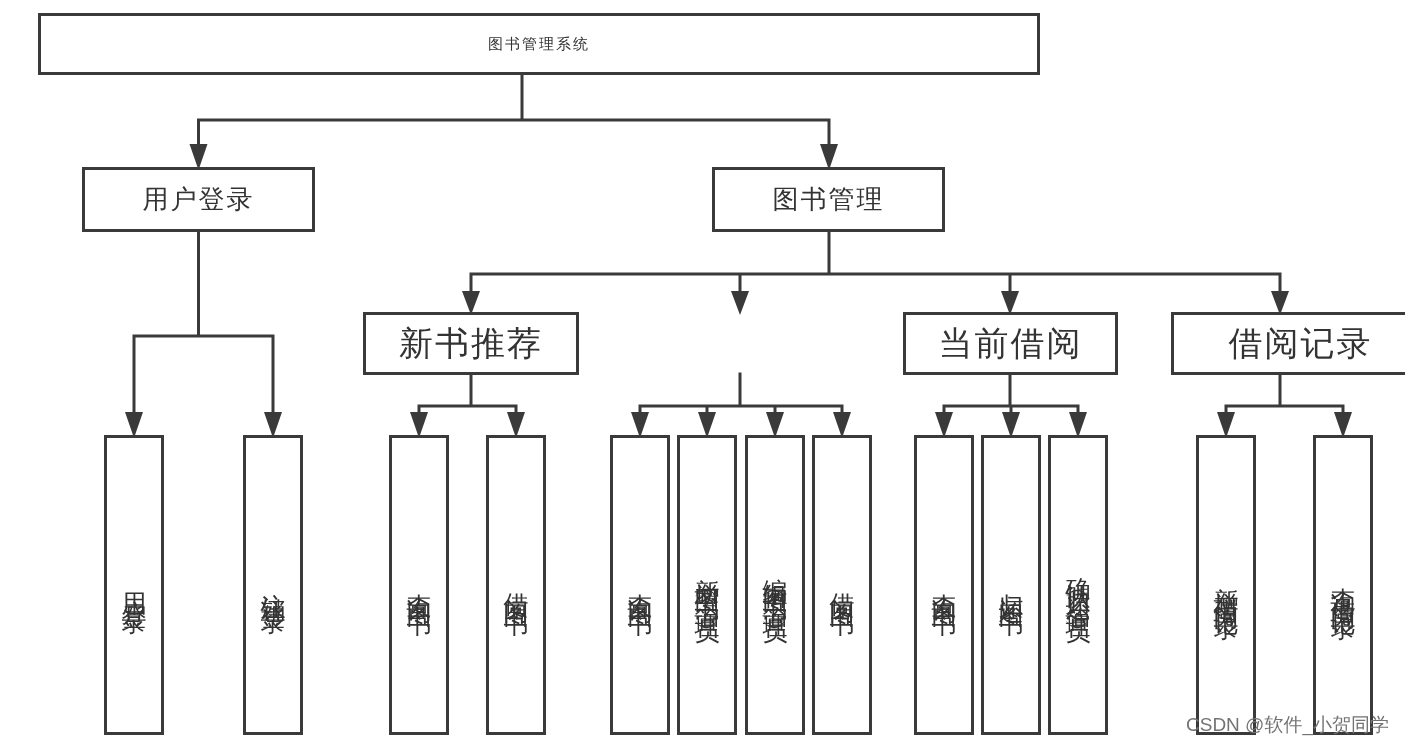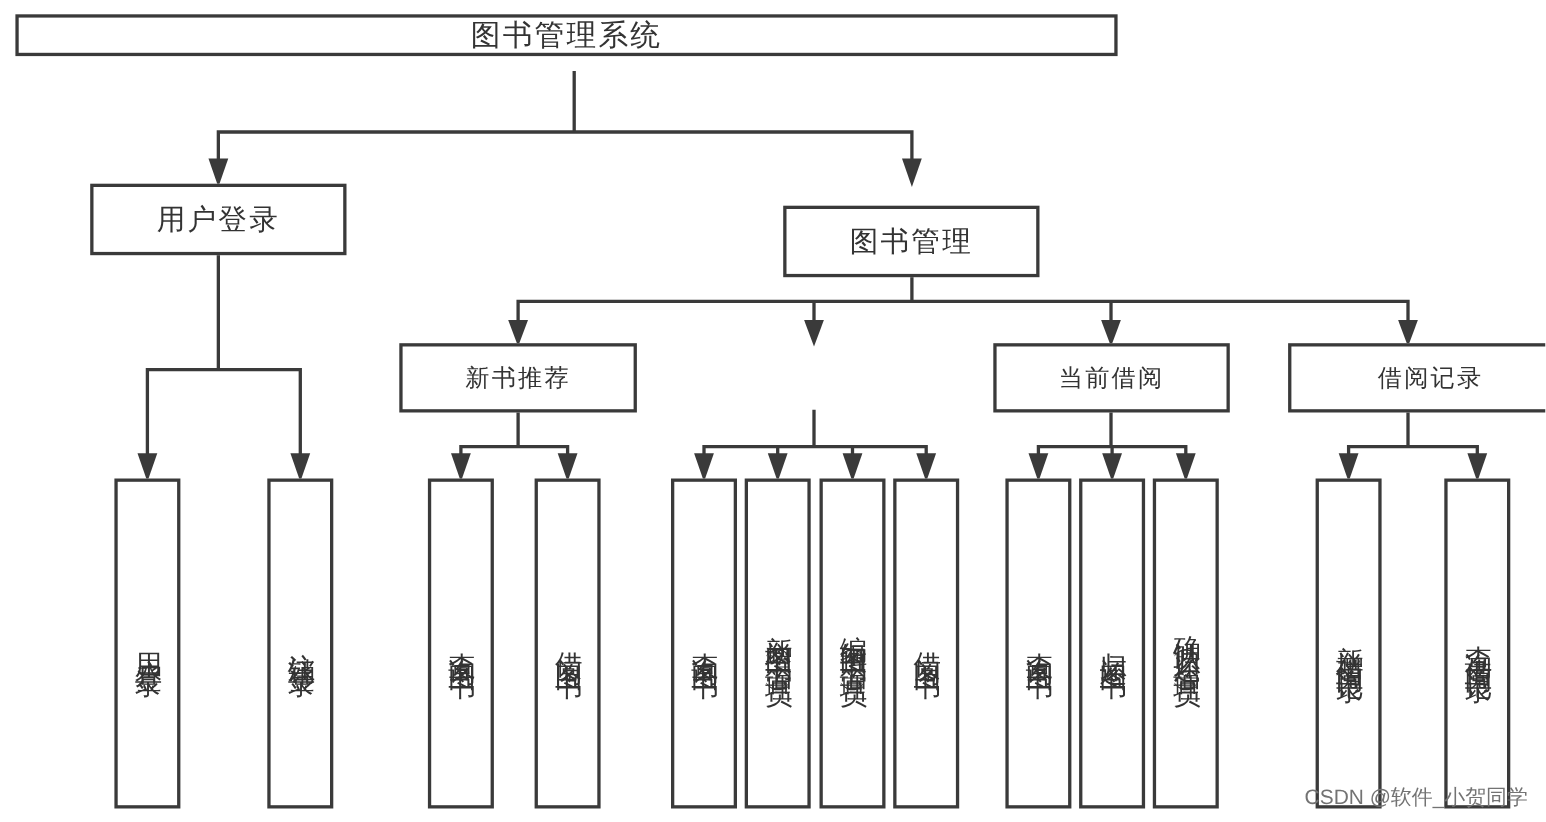--- a/index.html
+++ b/index.html
@@ -36,7 +36,7 @@
     letter-spacing: 2px;
     white-space: nowrap;
   }
-  .root-box { left: 14px; top: 13px; width: 1002px; height: 38px; font-size: 27px; }
+  .root-box { left: 38px; top: 13px; width: 1002px; height: 62px; font-size: 15px; }
   .l2-box   { height: 65px; font-size: 26px; }
   .l3-box   { height: 63px; font-size: 22px; }
   .leaf-box { top: 435px; width: 60px; height: 300px; }

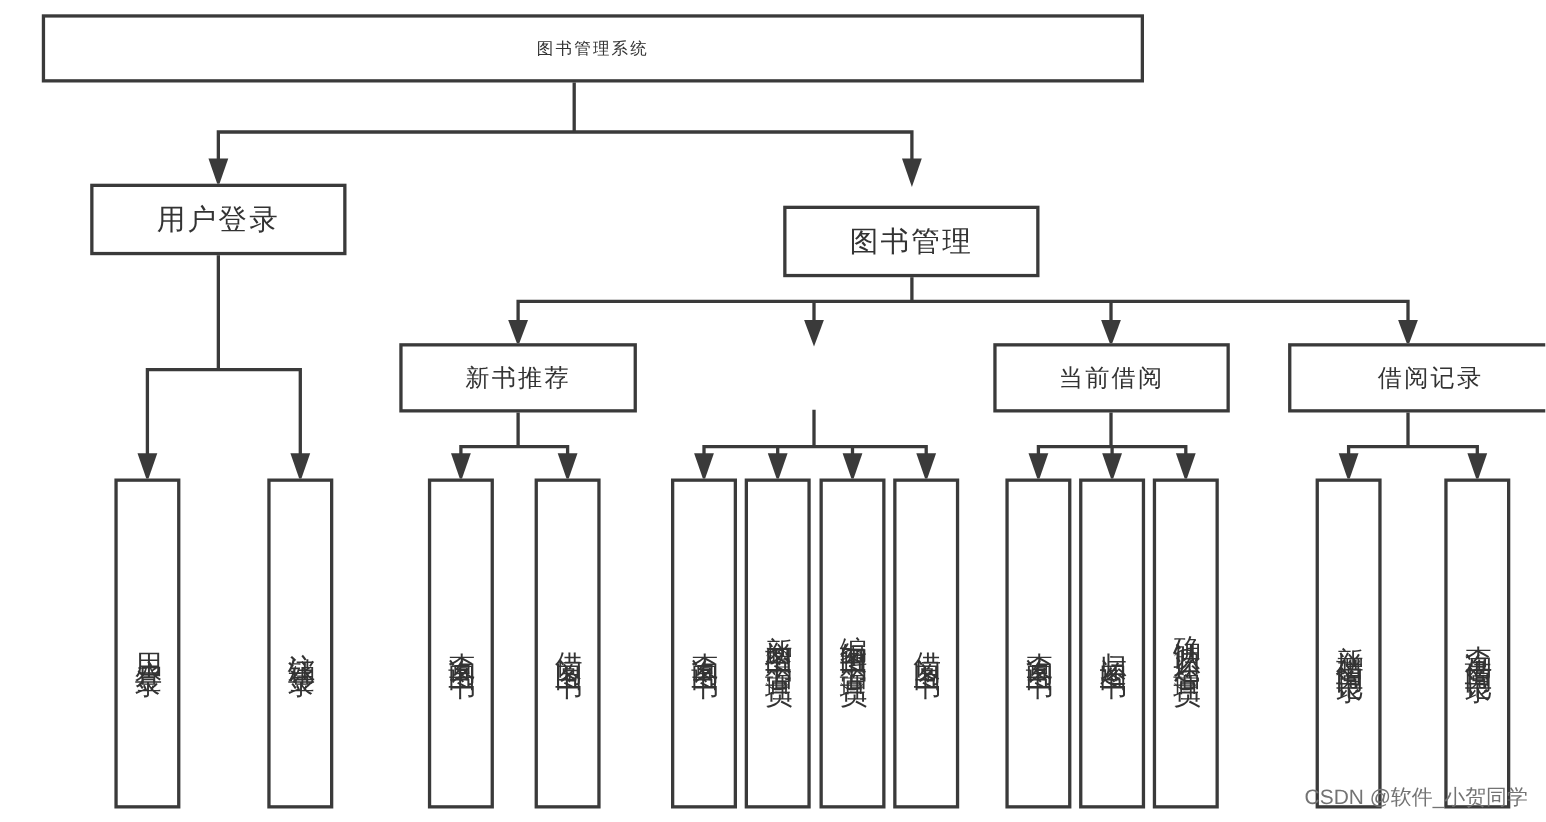--- a/index.html
+++ b/index.html
@@ -110,7 +110,7 @@
   <div class="box l2-box" style="left:82px; top:167px; width:233px;">
     <span class="hlabel">用户登录</span>
   </div>
-  <div class="box l2-box" style="left:712px; top:167px; width:233px;margin-top:20px;">
+  <div class="box l2-box" style="left:712px; top:167px; width:233px;">
     <span class="hlabel">图书管理</span>
   </div>
 

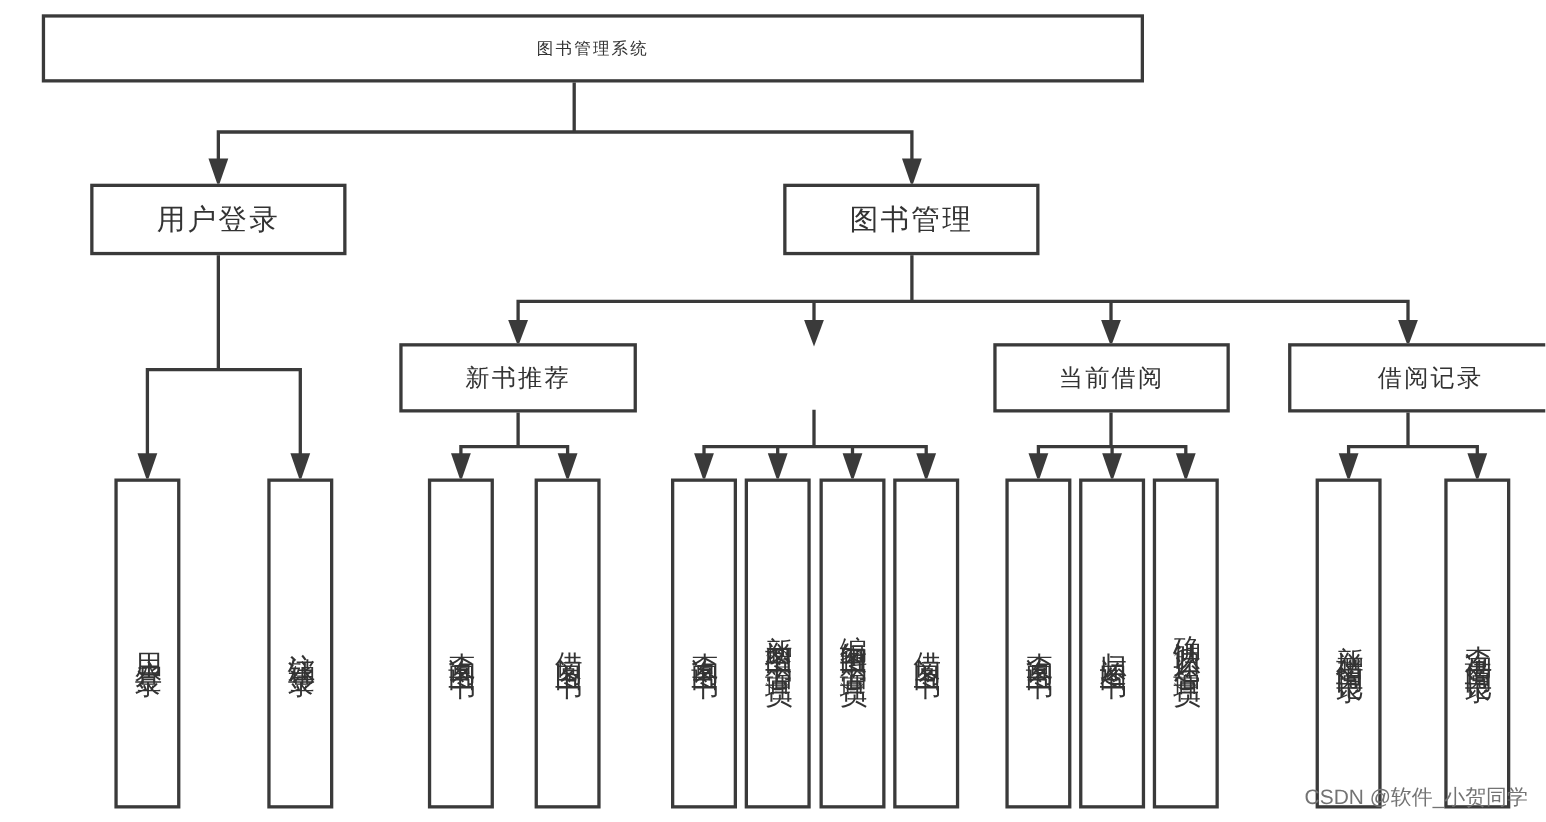--- a/index.html
+++ b/index.html
@@ -38,7 +38,7 @@
   }
   .root-box { left: 38px; top: 13px; width: 1002px; height: 62px; font-size: 15px; }
   .l2-box   { height: 65px; font-size: 26px; }
-  .l3-box   { height: 63px; font-size: 22px; }
+  .l3-box   { height: 63px; font-size: 34px; }
   .leaf-box { top: 435px; width: 60px; height: 300px; }
   .vtext {
     writing-mode: vertical-rl;

